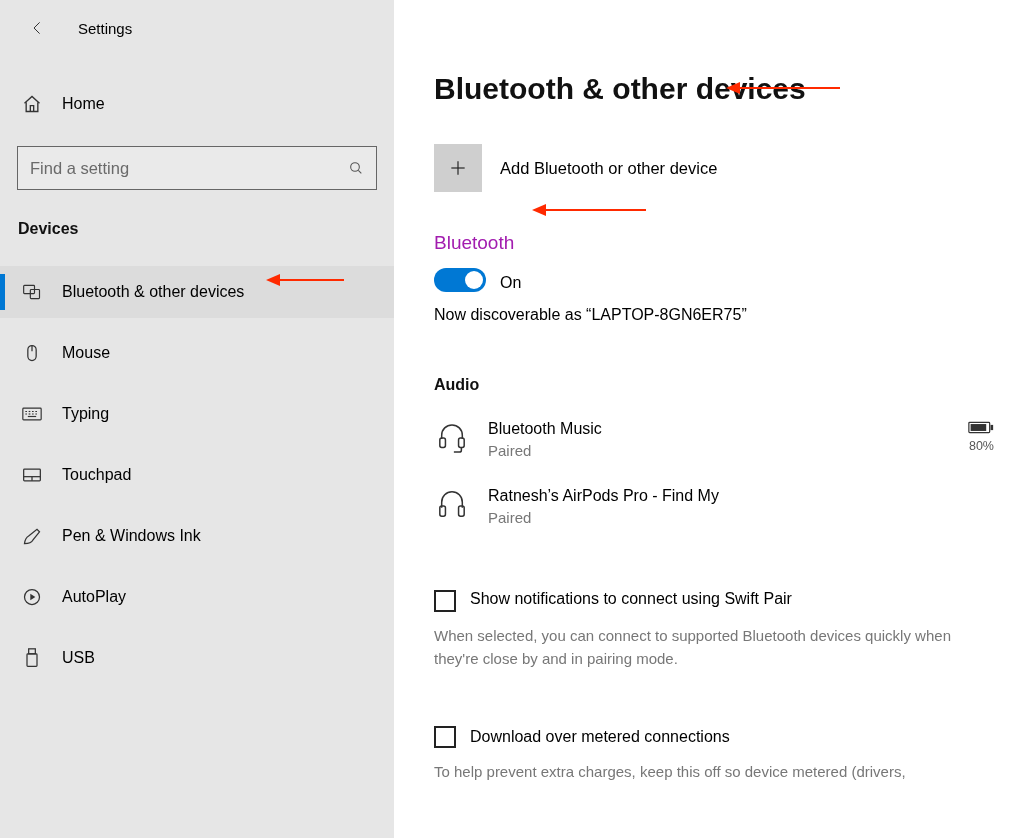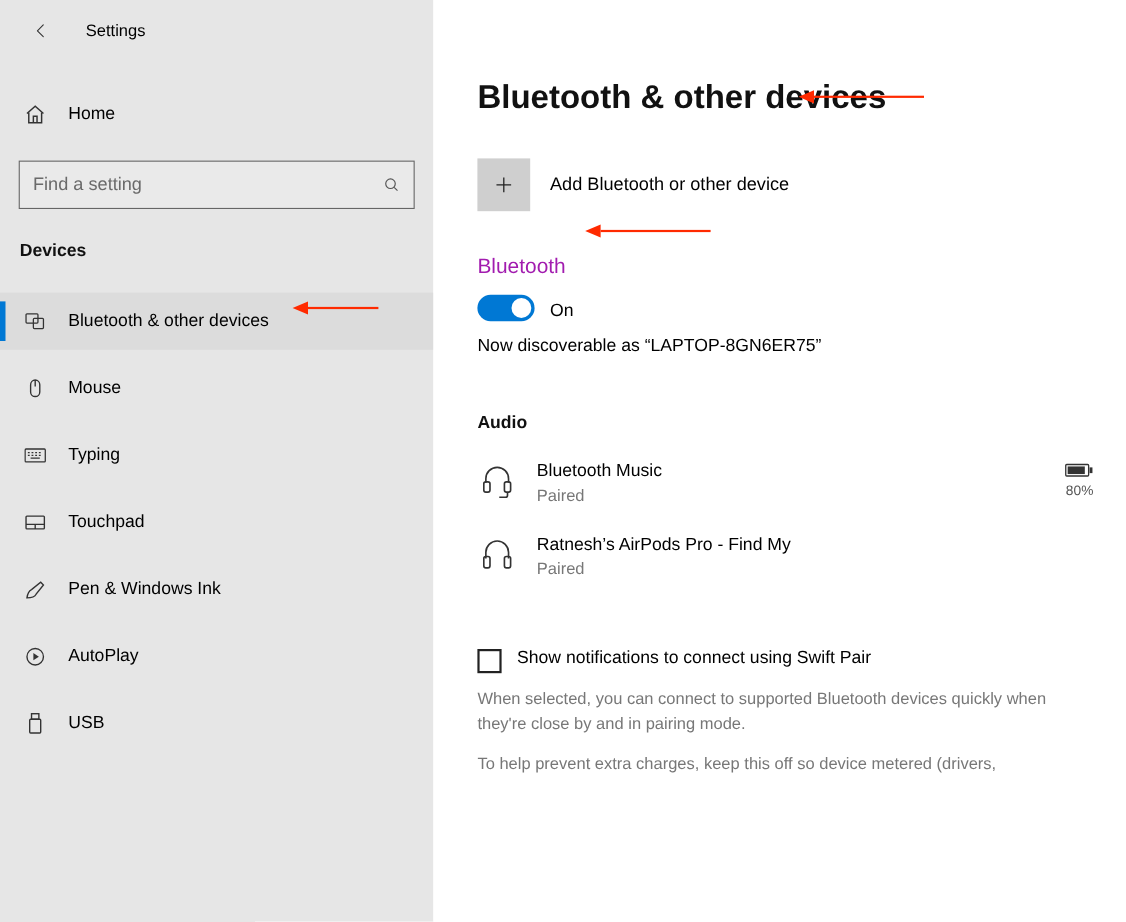--- a/index.html
+++ b/index.html
@@ -371,6 +371,10 @@
     </div>
     <div class="checkbox-desc">When selected, you can connect to supported Bluetooth devices quickly when they're close by and in pairing mode.</div>
 
+    <div class="checkbox-row2 checkbox-row">
+      <div class="checkbox"></div>
+      <span class="checkbox-label">Download over metered connections</span>
+    </div>
     <div class="checkbox-desc">To help prevent extra charges, keep this off so device metered (drivers,</div>
 
     <div class="arrow" style="left:332px; top:82px;">

